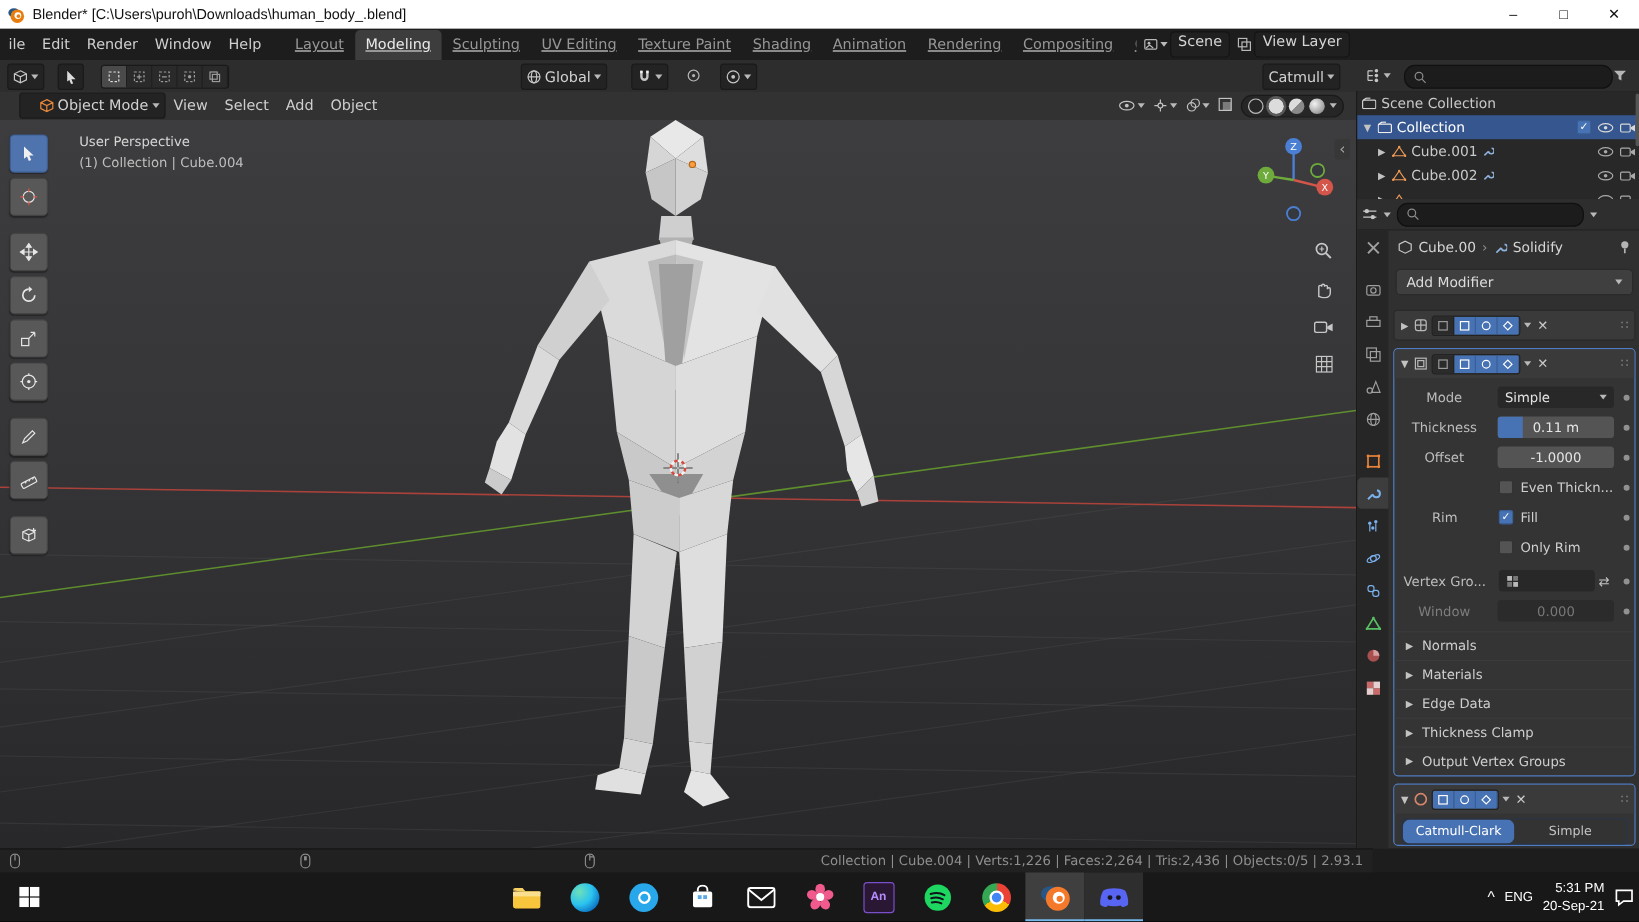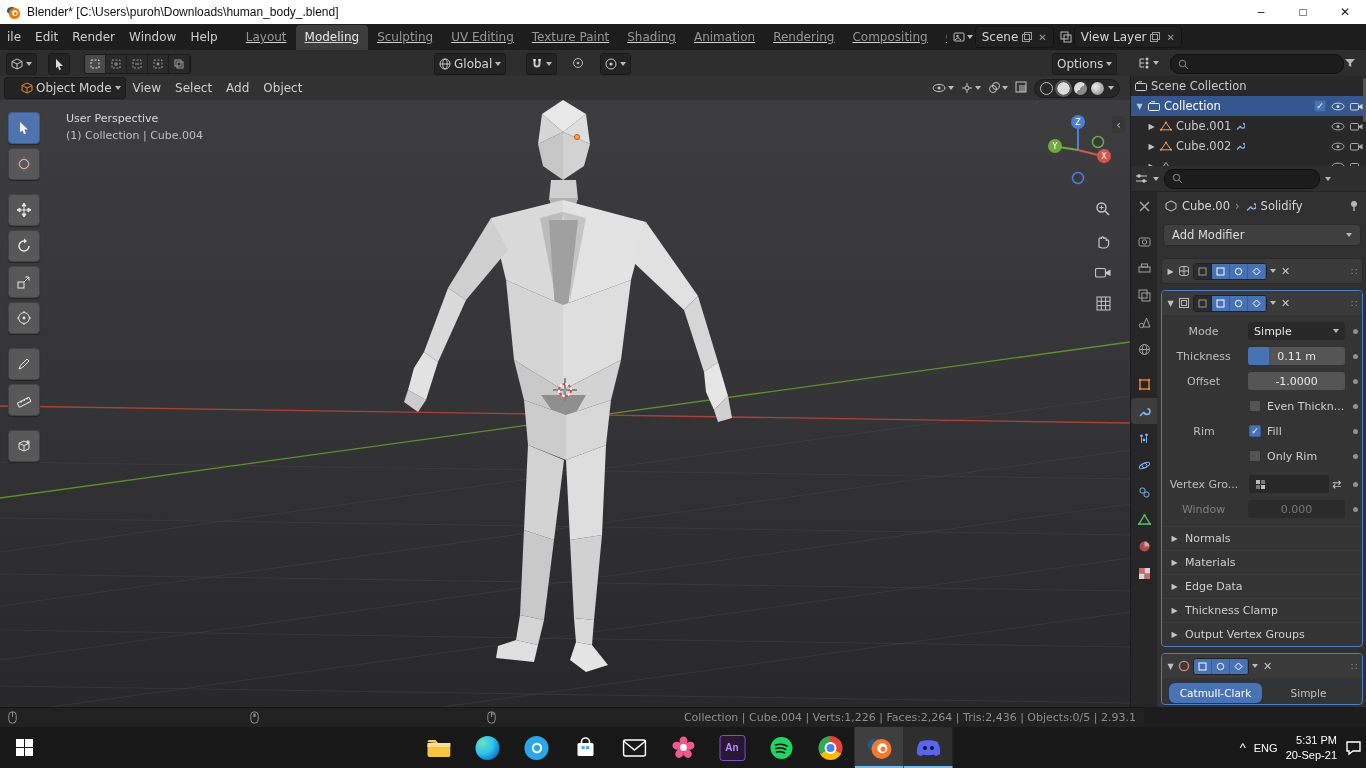--- a/index.html
+++ b/index.html
@@ -21,7 +21,7 @@
   .tabs{display:flex;align-items:flex-end;height:26px;margin-left:12px;overflow:hidden;max-width:710px;text-decoration:underline;}
   .tab{padding:5px 9px 6px;color:#979797;border-radius:4px 4px 0 0;white-space:nowrap;font-size:12px;}
   .tab.active{background:#3d3d3d;color:#eaeaea;}
-  .pill{background:#202020;border:1px solid #141414;border-radius:4px;height:20px;display:flex;align-items:center;gap:4px;padding:0 6px;color:#d5d5d5;}
+  .pill{background:#202020;border:1px solid #141414;border-radius:4px;height:20px;display:flex;align-items:center;gap:4px;padding:0 6px;color:#d5d5d5;flex-direction:column;}
   .mini-x{color:#9a9a9a;font-size:10px;padding-left:2px;}
   .chev{width:0;height:0;border-left:3px solid transparent;border-right:3px solid transparent;border-top:4px solid #b9b9b9;}
 

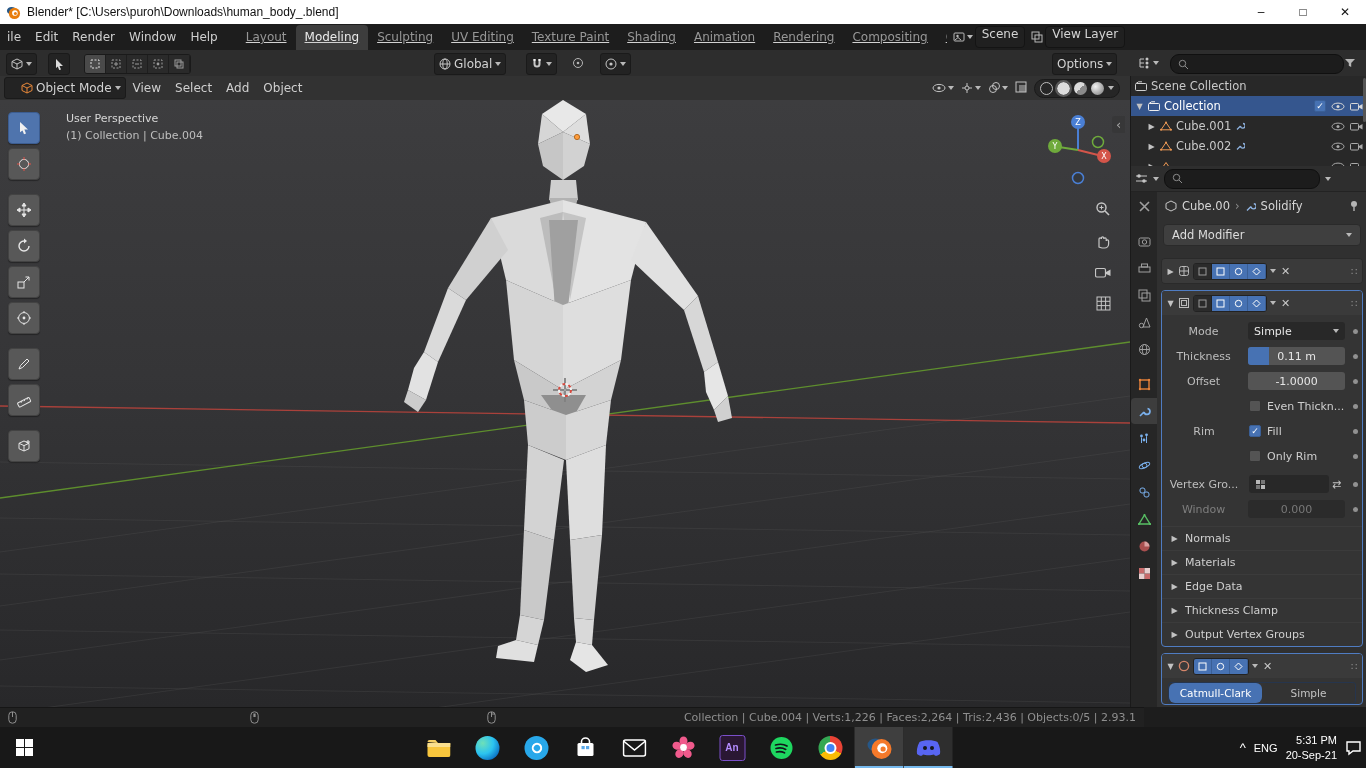--- a/index.html
+++ b/index.html
@@ -258,7 +258,7 @@
       <span class="chev"></span>
     </div>
     <div class="hbtn abs" style="left:1052px;top:3px;">
-      <span>Options</span>
+      <span>Catmull</span>
       <span class="chev"></span>
     </div>
 

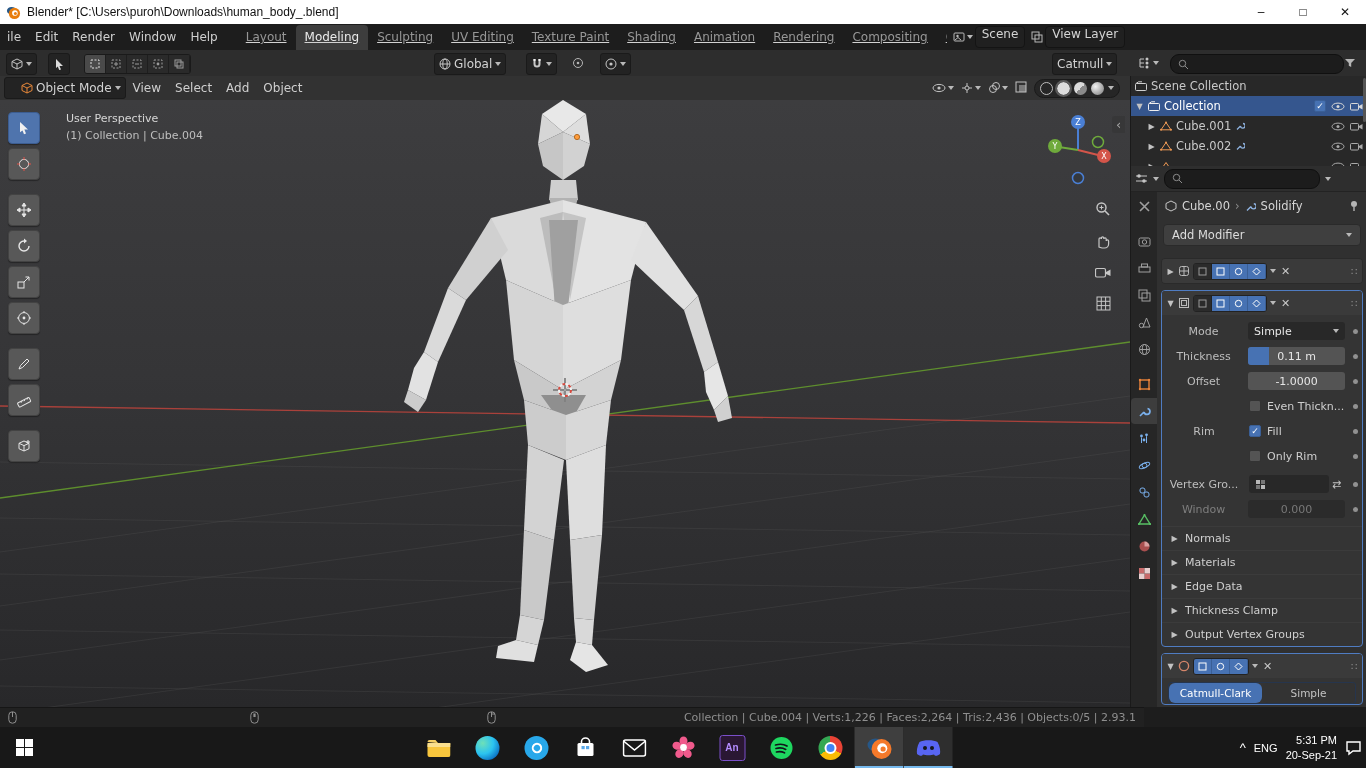--- a/index.html
+++ b/index.html
@@ -285,7 +285,7 @@
   </div>
 
   <div class="vph">
-    <div class="hbtn" style="margin-left:4px;padding-left:16px;">
+    <div class="hbtn" style="margin-left:16px;padding-left:16px;">
       <svg width="12" height="12">
           <path d="M6 1 L11 3.5 V8.5 L6 11 L1 8.5 V3.5 Z M1 3.5 L6 6 L11 3.5 M6 6 V11" stroke="#e8883a" fill="none"></path>
         </svg>

